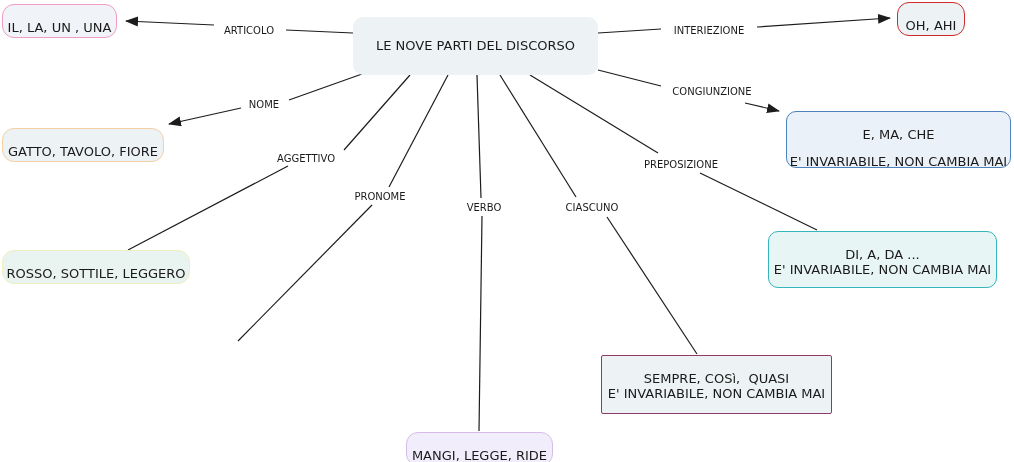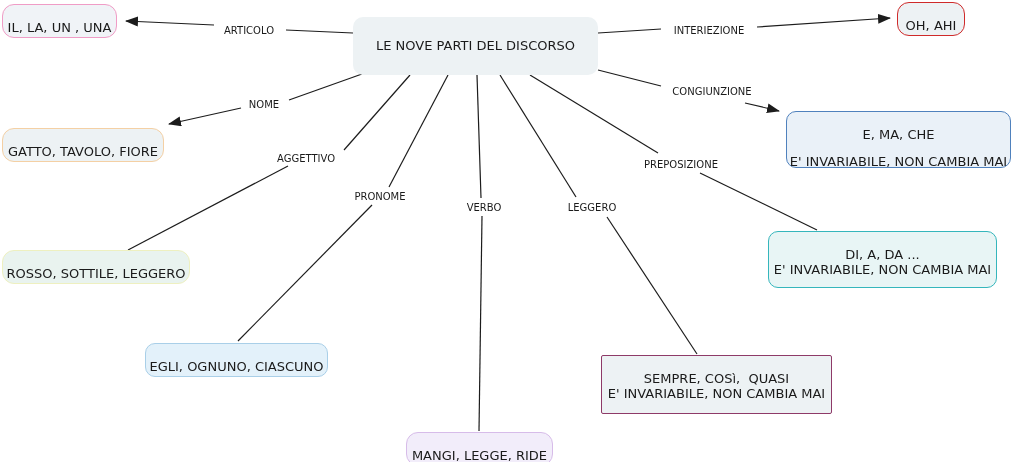--- a/index.html
+++ b/index.html
@@ -99,7 +99,7 @@
   <div class="edge-label" style="left:306px;top:158px;">AGGETTIVO</div>
   <div class="edge-label" style="left:380px;top:196px;">PRONOME</div>
   <div class="edge-label" style="left:484px;top:207px;">VERBO</div>
-  <div class="edge-label" style="left:592px;top:207px;">LEGGERO</div>
+  <div class="edge-label" style="left:592px;top:207px;">CIASCUNO</div>
   <div class="edge-label" style="left:681px;top:164px;">PREPOSIZIONE</div>
   <div class="edge-label" style="left:712px;top:91px;">CONGIUNZIONE</div>
   <div class="edge-label" style="left:709px;top:30px;">INTERIEZIONE</div>

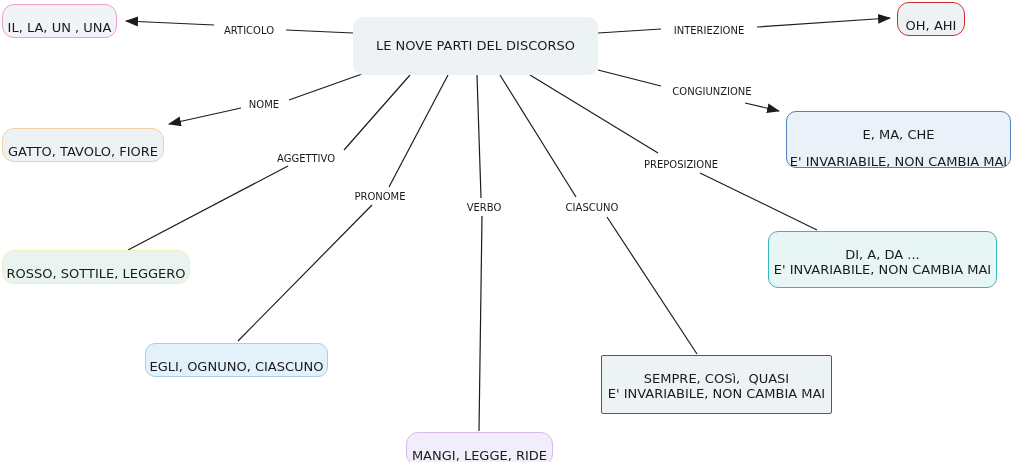--- a/index.html
+++ b/index.html
@@ -130,9 +130,6 @@
     <span class="line">E' INVARIABILE, NON CAMBIA MAI</span>
   </div>
 
-  <div class="node b-pronome" style="left:145px;top:343px;width:183px;height:26px;">
-    <span class="line">EGLI, OGNUNO, CIASCUNO</span>
-  </div>
 
   <div class="node b-avverbio" style="left:601px;top:355px;width:231px;height:59px;">
     <span class="line">SEMPRE, COSì,  QUASI</span>

